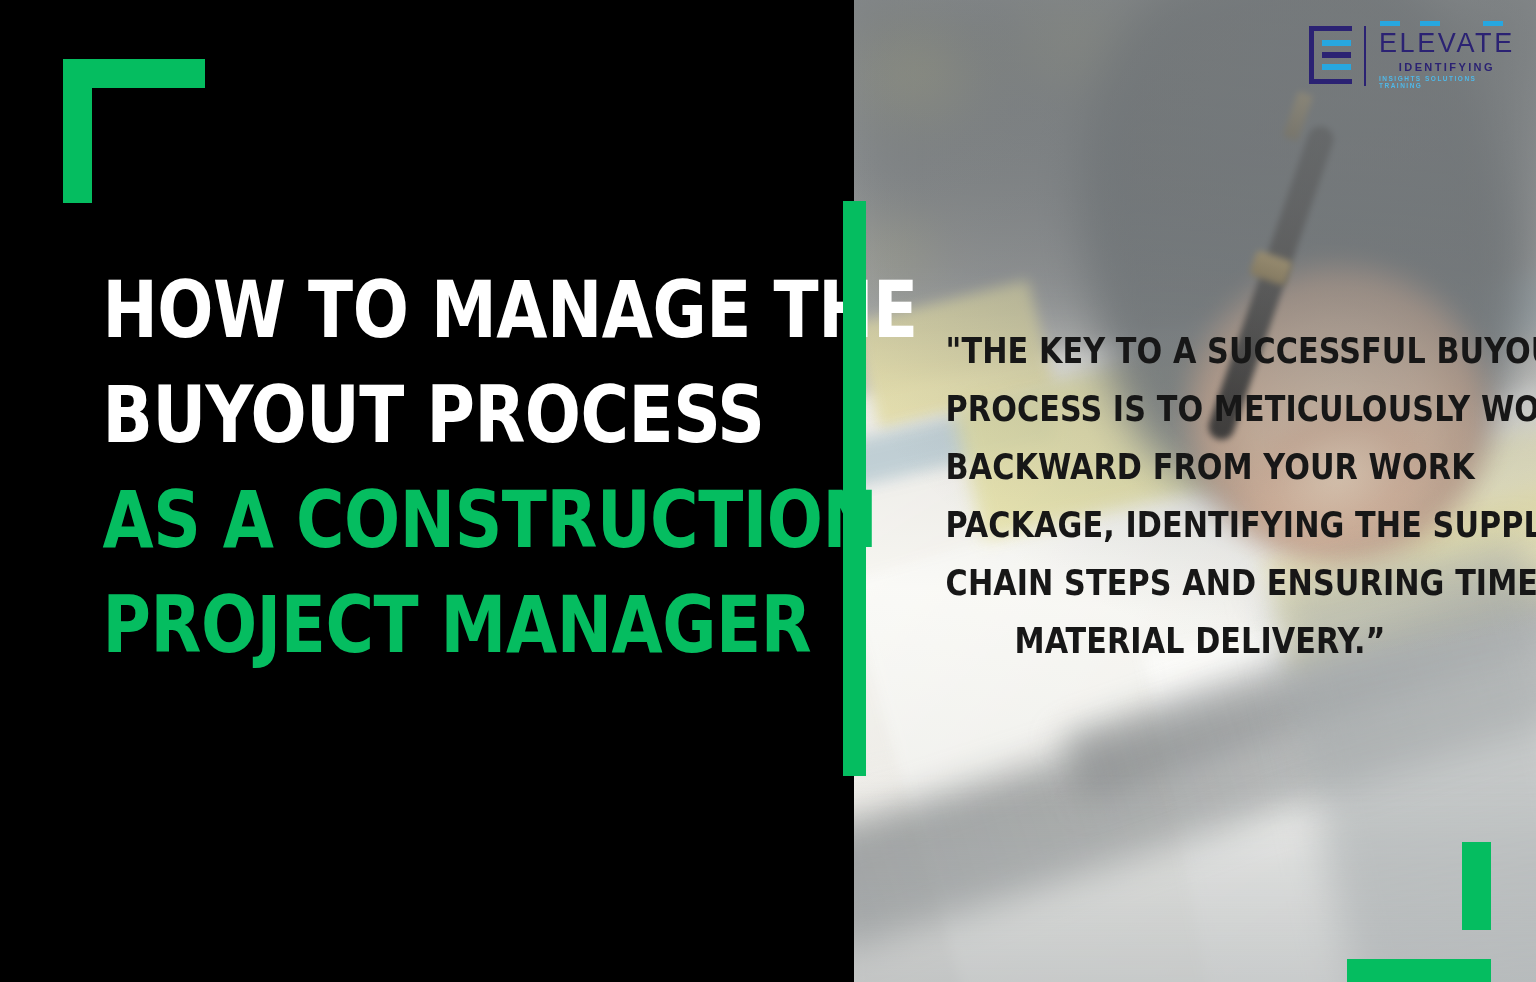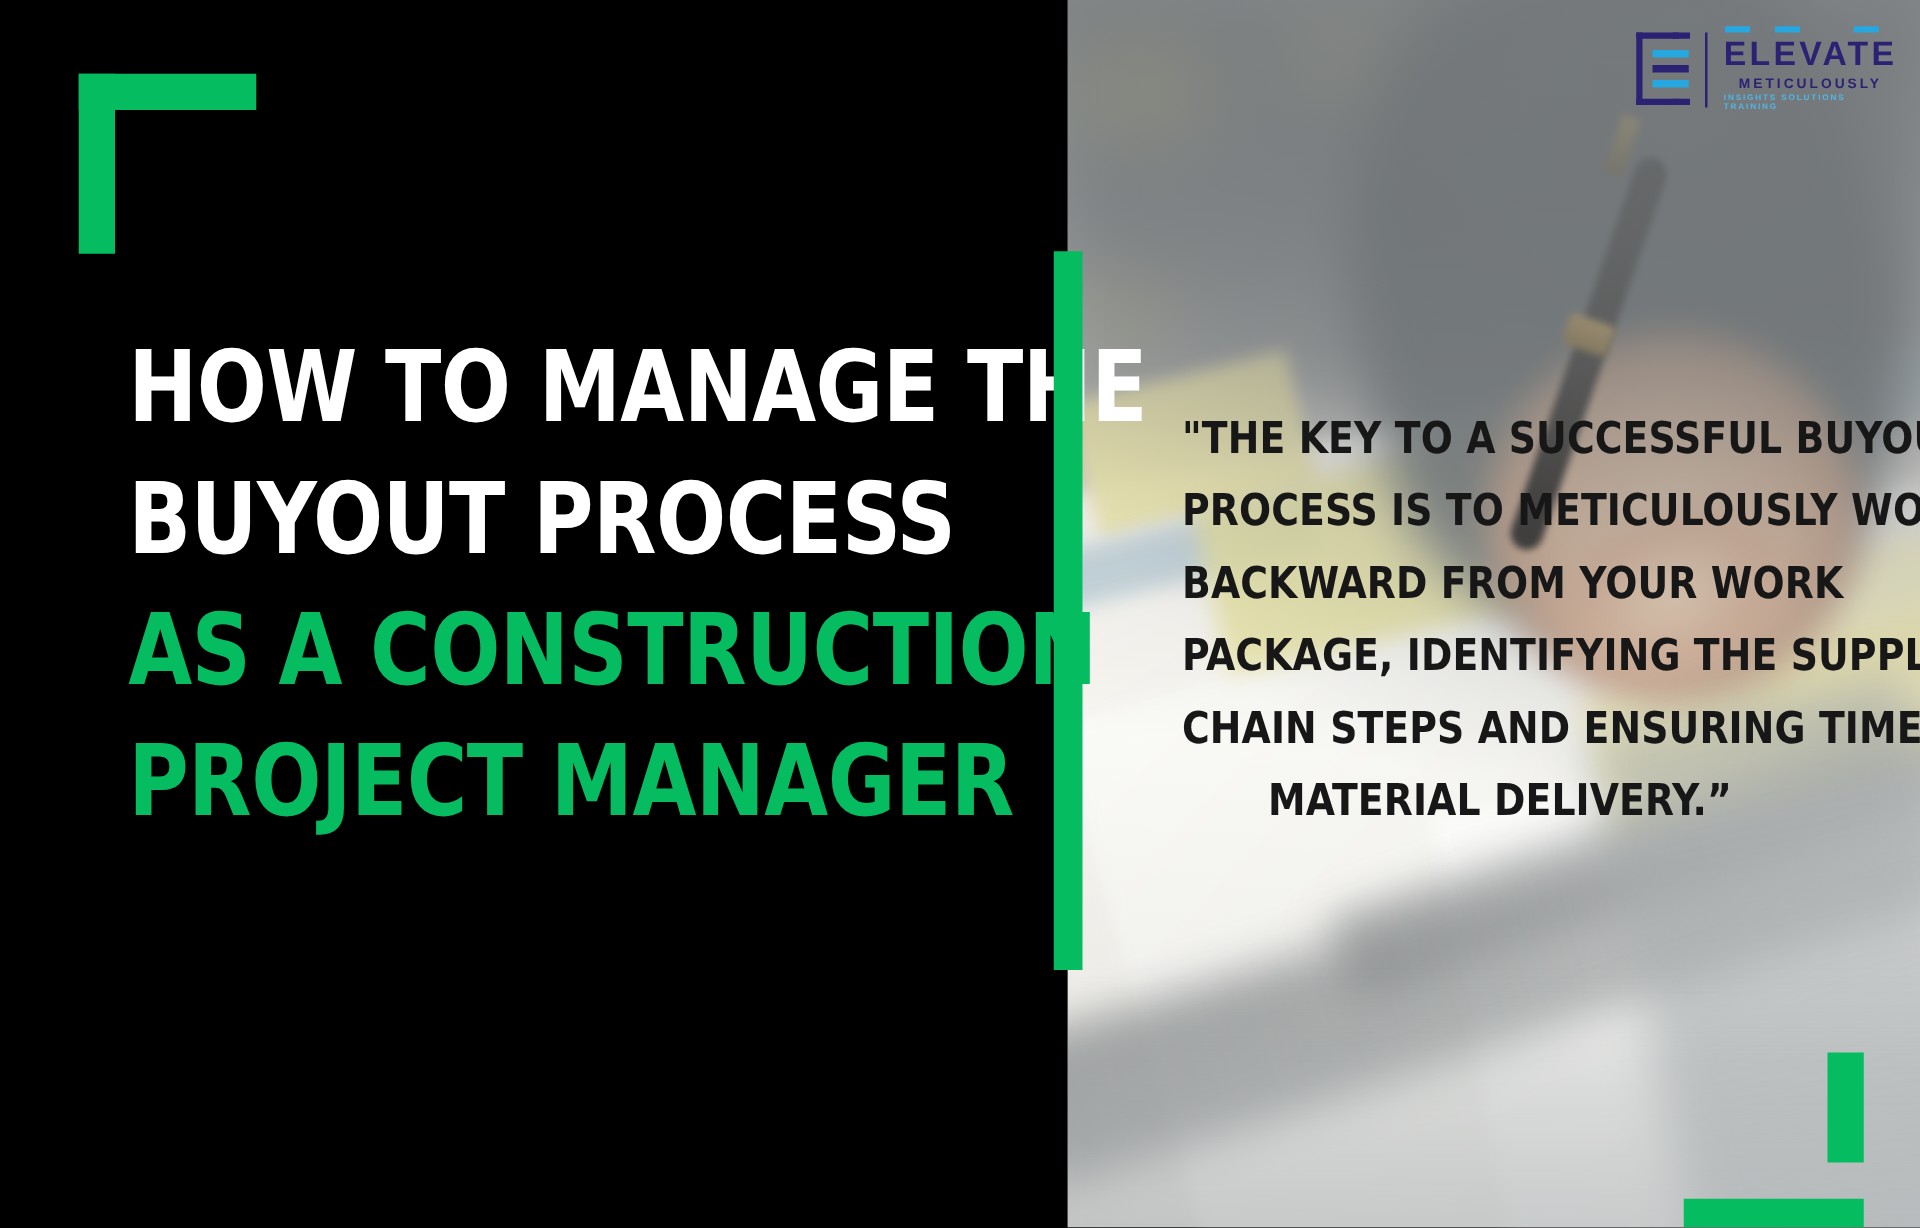--- a/index.html
+++ b/index.html
@@ -226,7 +226,7 @@
   .logo-text{display:flex;flex-direction:column;align-items:center;padding-top:6px;}
   .logo-word{
     font-family:"Liberation Sans Narrow","Liberation Sans",sans-serif;
-    font-weight:700;font-size:27px;letter-spacing:2.6px;color:#2b2273;line-height:1;
+    font-weight:400;font-size:27px;letter-spacing:2.6px;color:#2b2273;line-height:1;
     position:relative;
   }
   .logo-word .tick{position:absolute;top:-9px;height:5px;background:#27a7e0;}

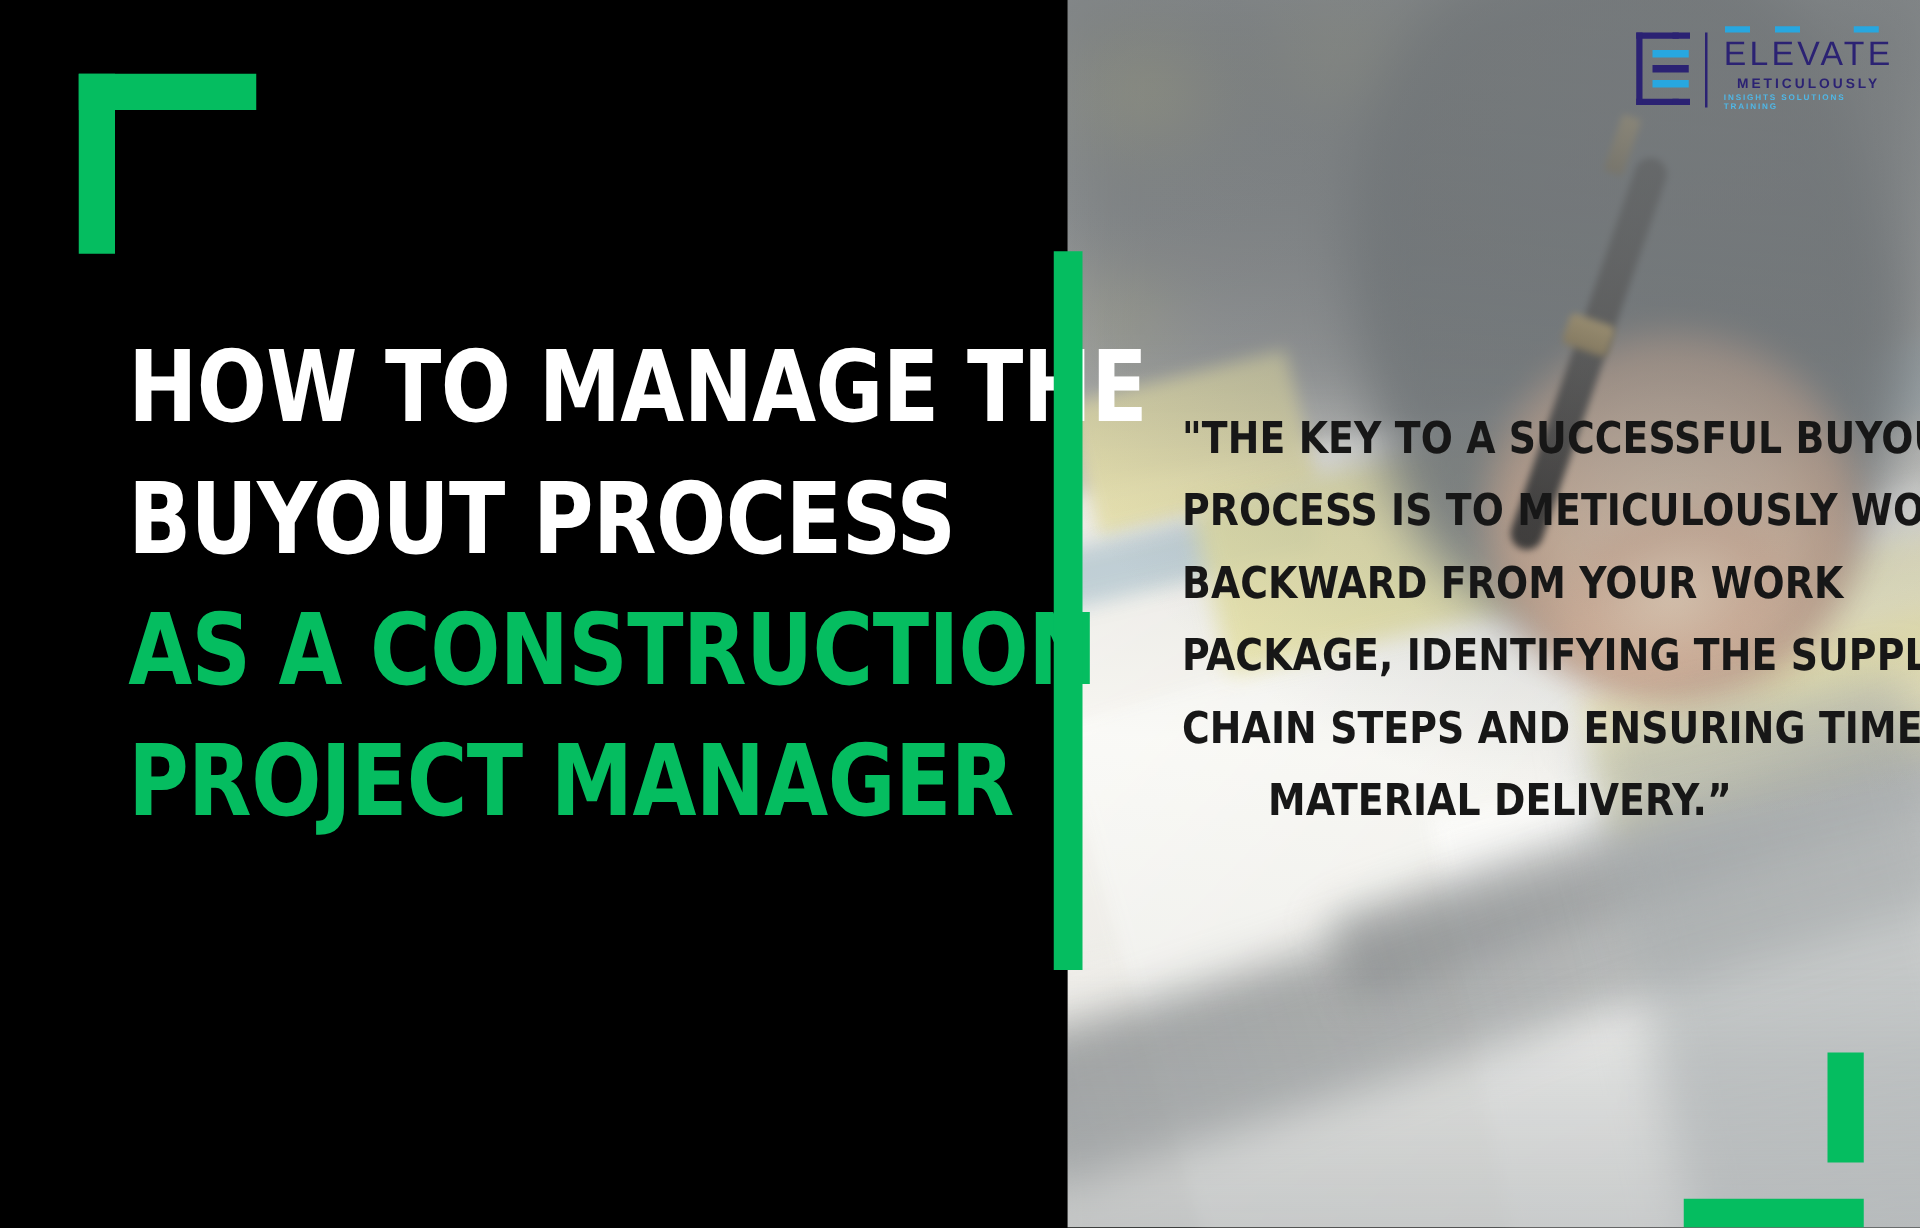--- a/index.html
+++ b/index.html
@@ -320,7 +320,7 @@
         <span class="tick" style="left:104px;width:20px;"></span>
         <span>ELEVATE</span>
       </div>
-      <div class="logo-sub">METICULOUSLY</div>
+      <div class="logo-sub">IDENTIFYING</div>
       <div class="logo-tag">INSIGHTS SOLUTIONS TRAINING</div>
     </div>
   </div>

